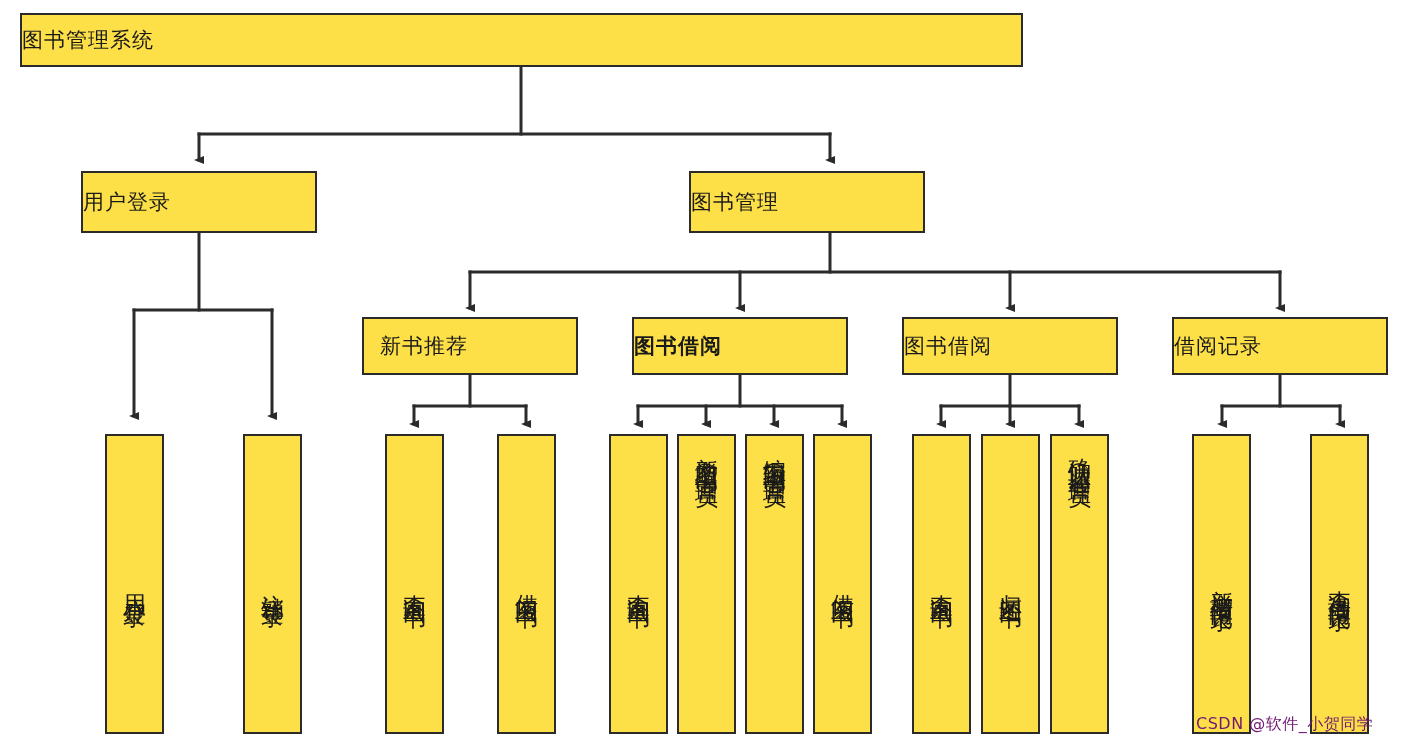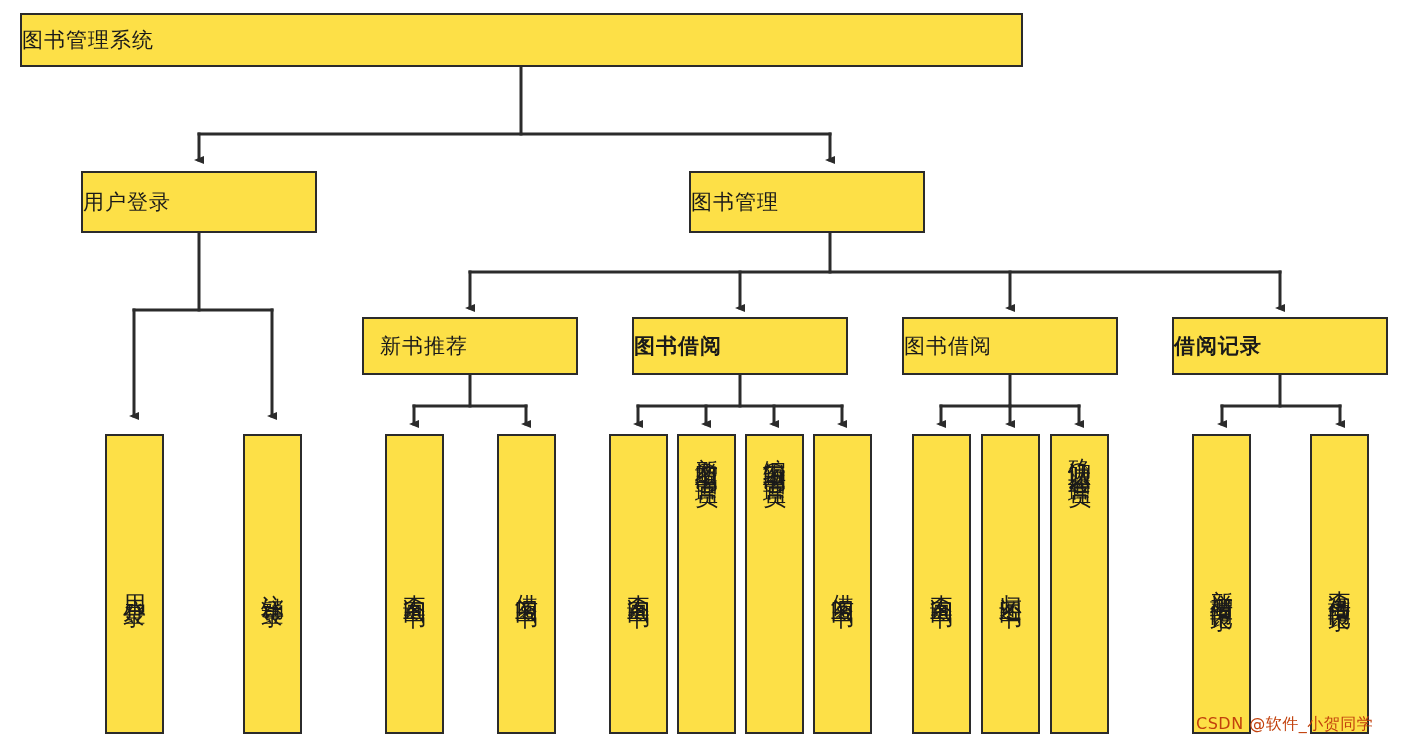--- a/index.html
+++ b/index.html
@@ -120,7 +120,7 @@
   <div class="node horiz" style="left:902px;top:317px;width:216px;height:58px;">
     <span class="lbl">图书借阅</span>
   </div>
-  <div class="node horiz" style="left:1172px;top:317px;width:216px;height:58px;font-weight:bold;">
+  <div class="node horiz" style="left:1172px;top:317px;width:216px;height:58px;">
     <span class="lbl">借阅记录</span>
   </div>
 

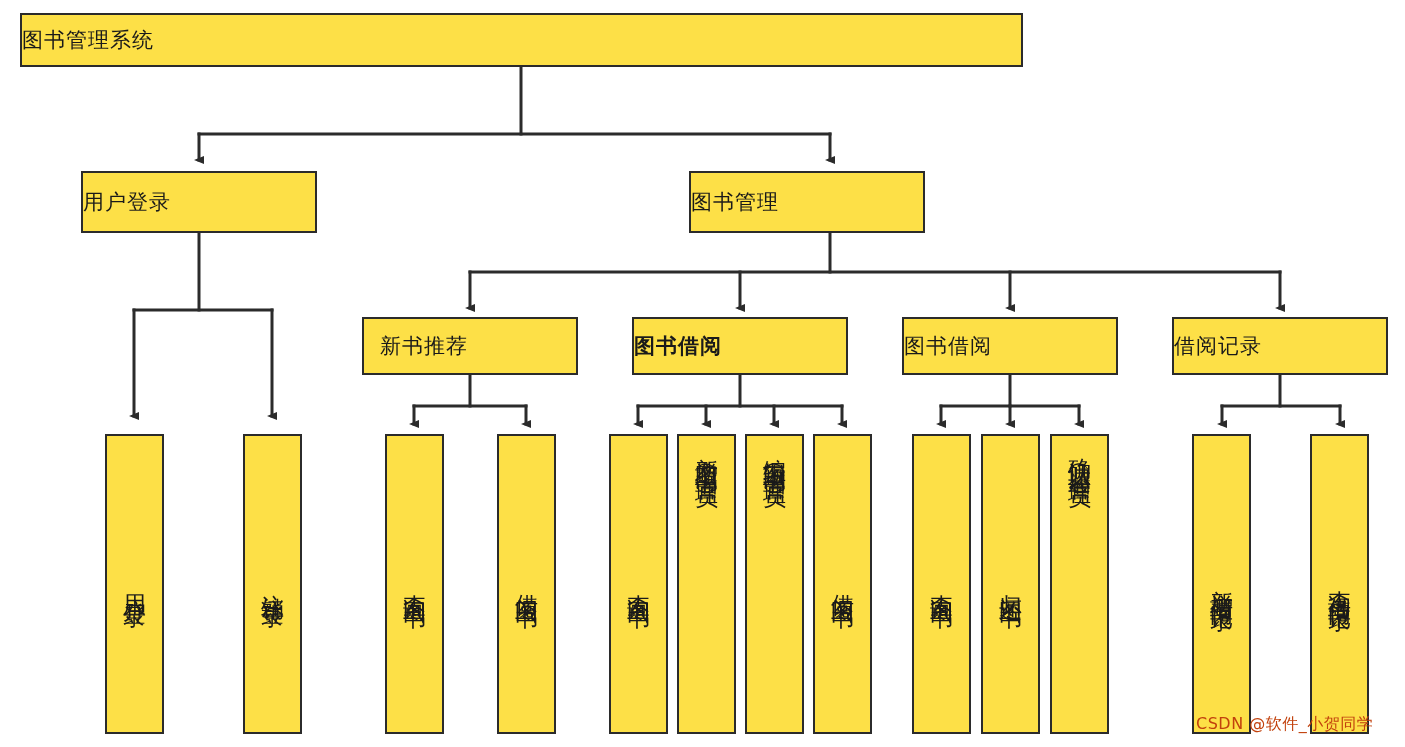--- a/index.html
+++ b/index.html
@@ -39,7 +39,7 @@
     position:absolute;
     left:1196px;top:714px;
     font-size:16px;
-    color:#c2410c;
+    color:#701a75;
     letter-spacing:0.5px;
     white-space:nowrap;
     pointer-events:none;

